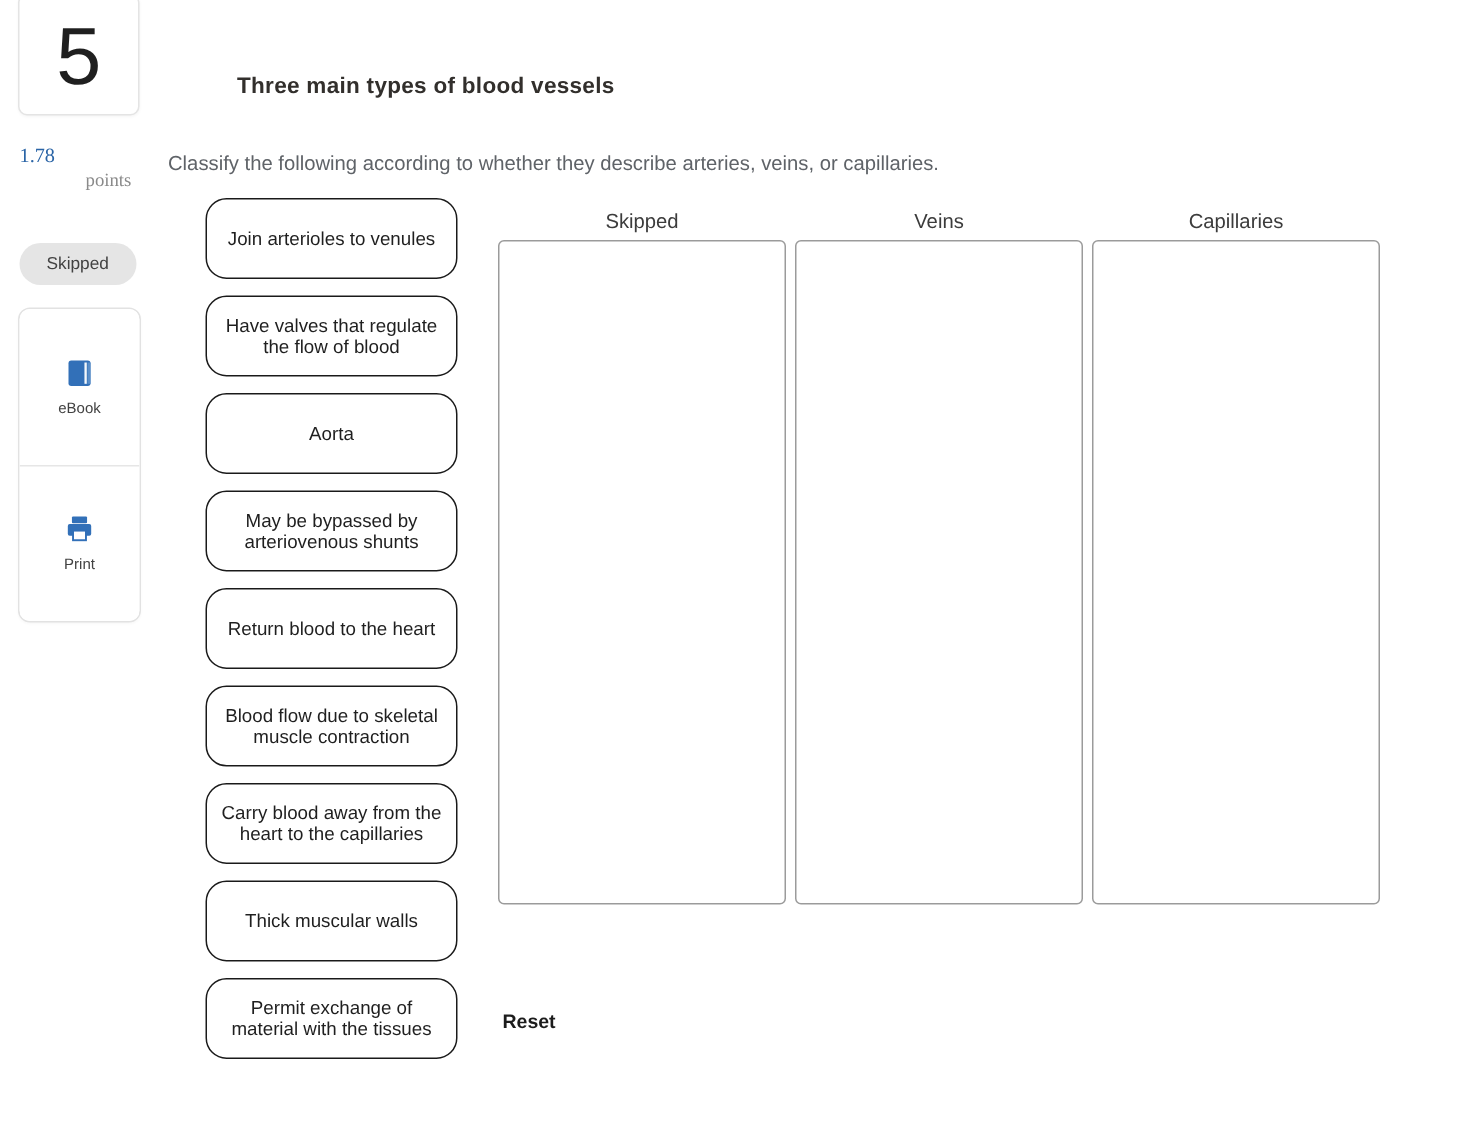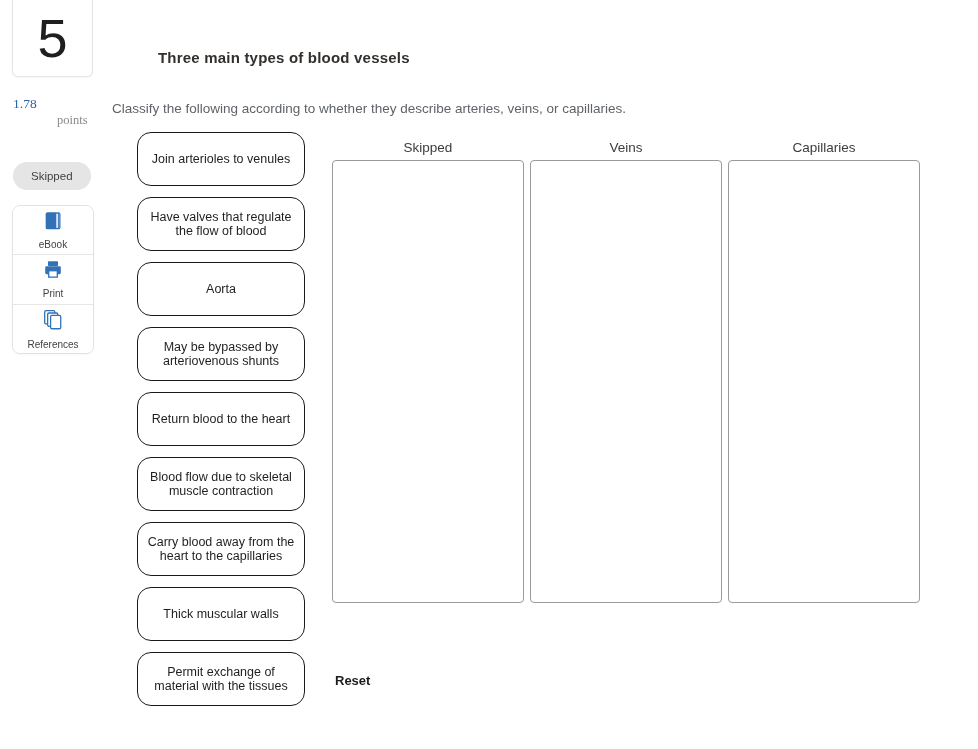--- a/index.html
+++ b/index.html
@@ -40,7 +40,7 @@
   }
   .tools-card {
     position: absolute; left: 12px; top: 205px;
-    width: 82px; height: 149px;
+    width: 82px; height: 210px;
     background: #fff;
     border: 1px solid #e2e2e2;
     border-radius: 8px;

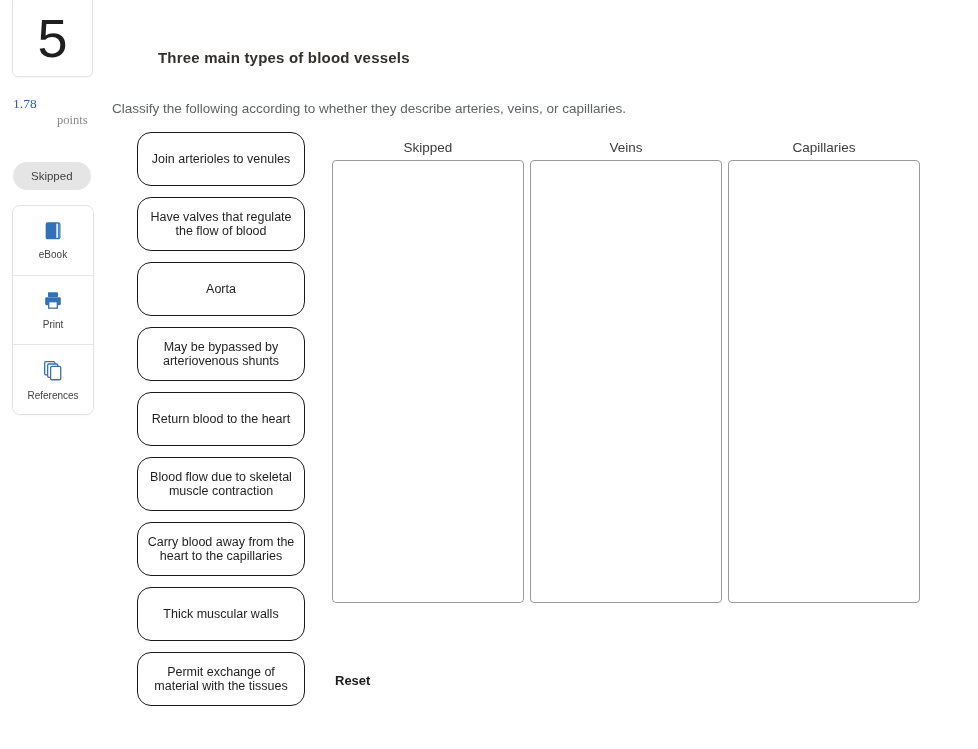--- a/index.html
+++ b/index.html
@@ -151,18 +151,6 @@
       </span>
       <span class="tool-label">Print</span>
     </button>
-    <button class="tool-btn">
-      <span>
-        <svg width="24" height="24" viewBox="0 0 26 24">
-          <g fill="#ffffff" stroke="#3270b8" stroke-width="1.4">
-            <rect x="4" y="1.8" width="11" height="14.5" rx="1.4"></rect>
-            <rect x="7.2" y="4.4" width="11" height="14.5" rx="1.4"></rect>
-            <rect x="10.4" y="7" width="11" height="14.5" rx="1.4"></rect>
-          </g>
-        </svg>
-      </span>
-      <span class="tool-label">References</span>
-    </button>
   </div>
 
   <div class="title">Three main types of blood vessels</div>

